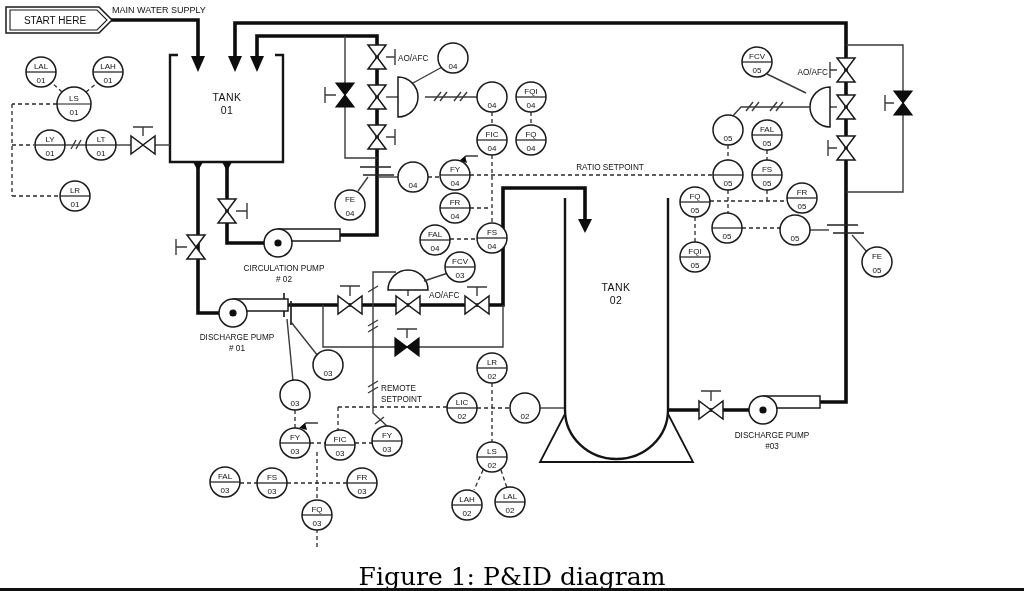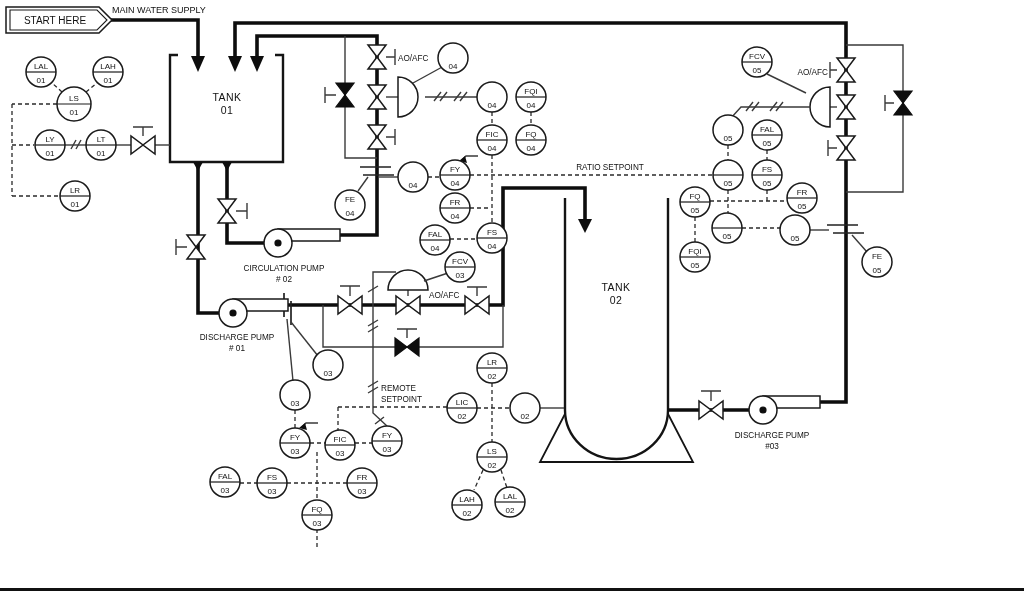--- a/index.html
+++ b/index.html
@@ -488,6 +488,7 @@
       </g>
 </svg>
 
+<div id="caption">Figure 1: P&amp;ID diagram</div>
 <div id="bottom-rule"></div>
 </div>
 

